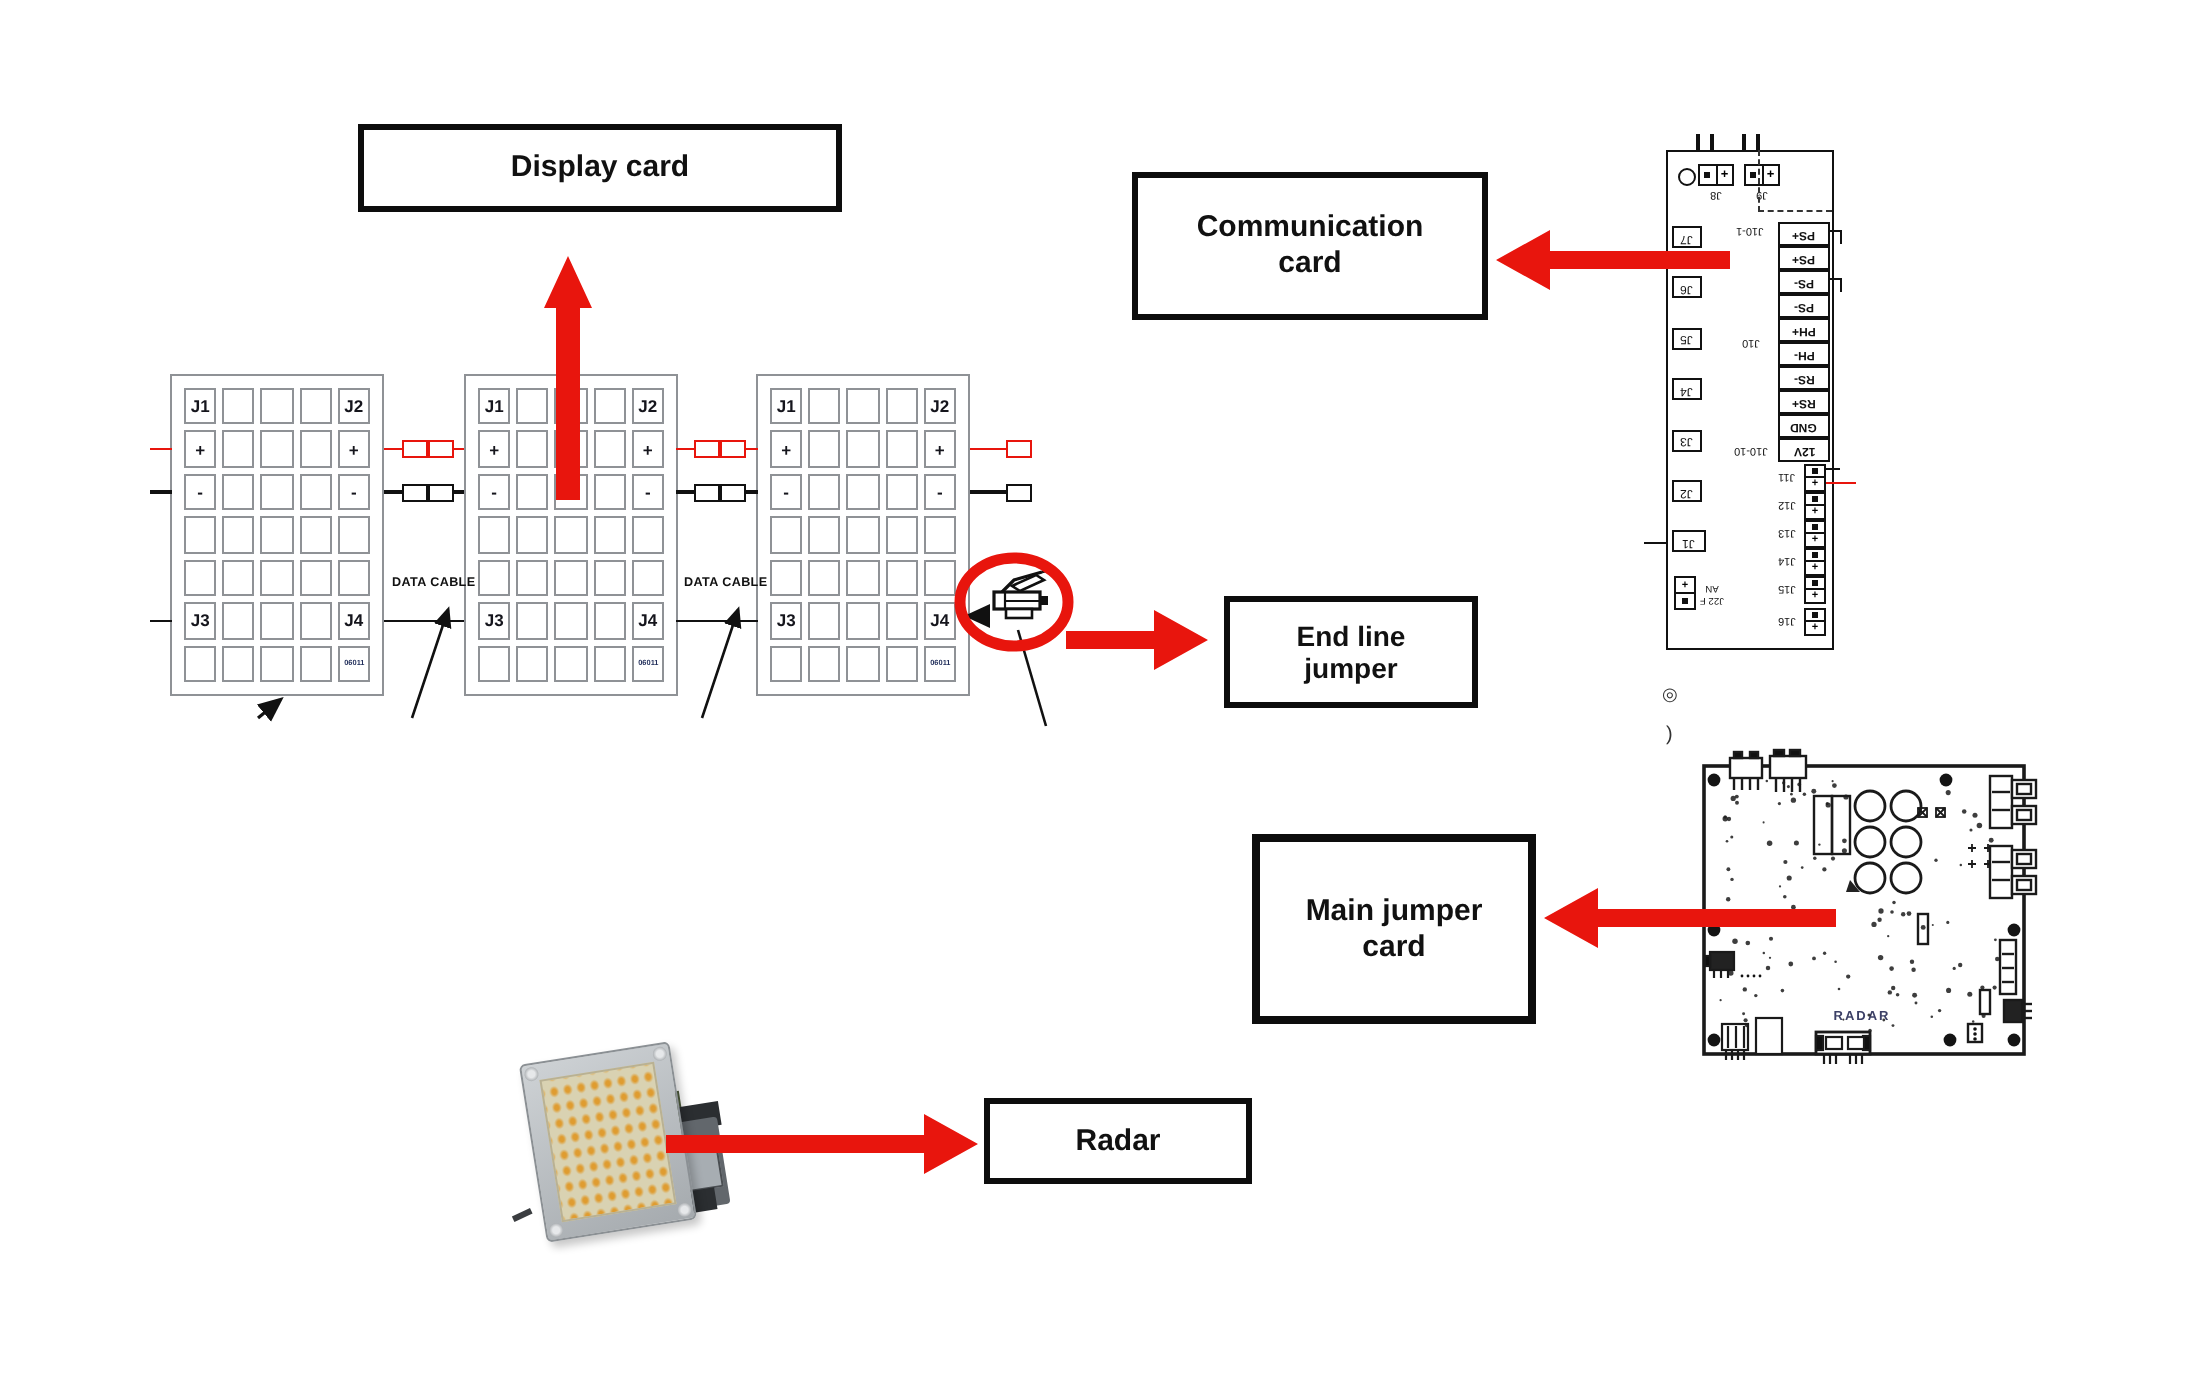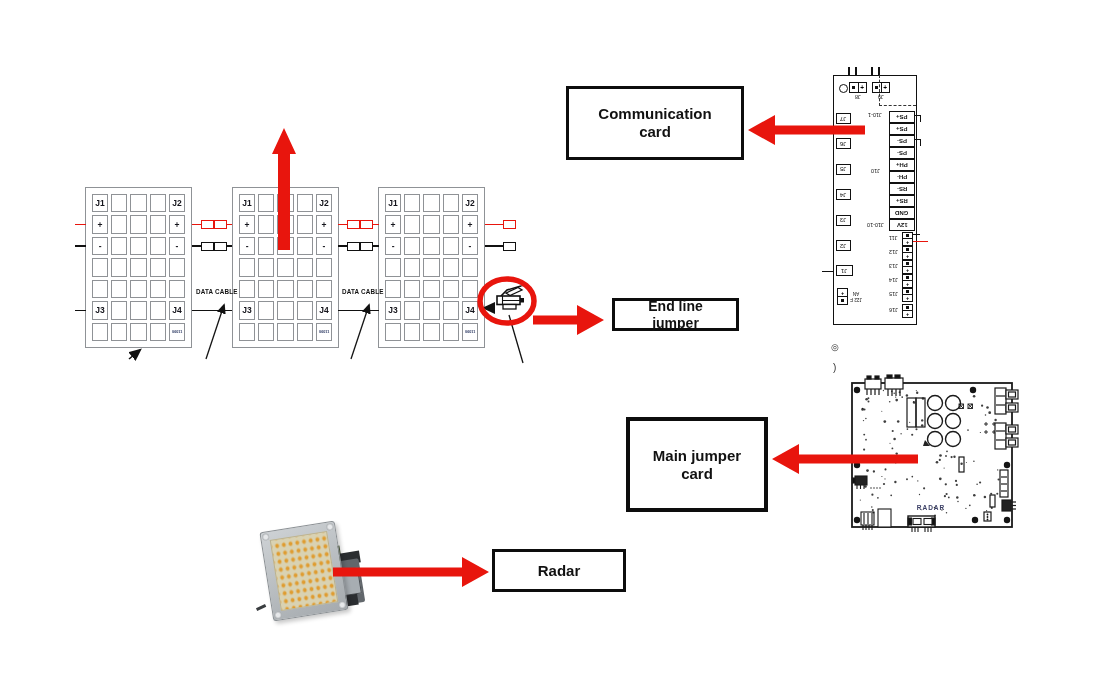--- a/index.html
+++ b/index.html
@@ -25,6 +25,9 @@
 
 <div id="canvas">
 
+  <div class="lbox" style="left:179px;top:62px;width:242px;height:44px;">
+    <span>Display card</span>
+  </div>
   <div class="lbox" style="left:566px;top:86px;width:178px;height:74px;">
     <span>Communication</span>
     <span>card</span>

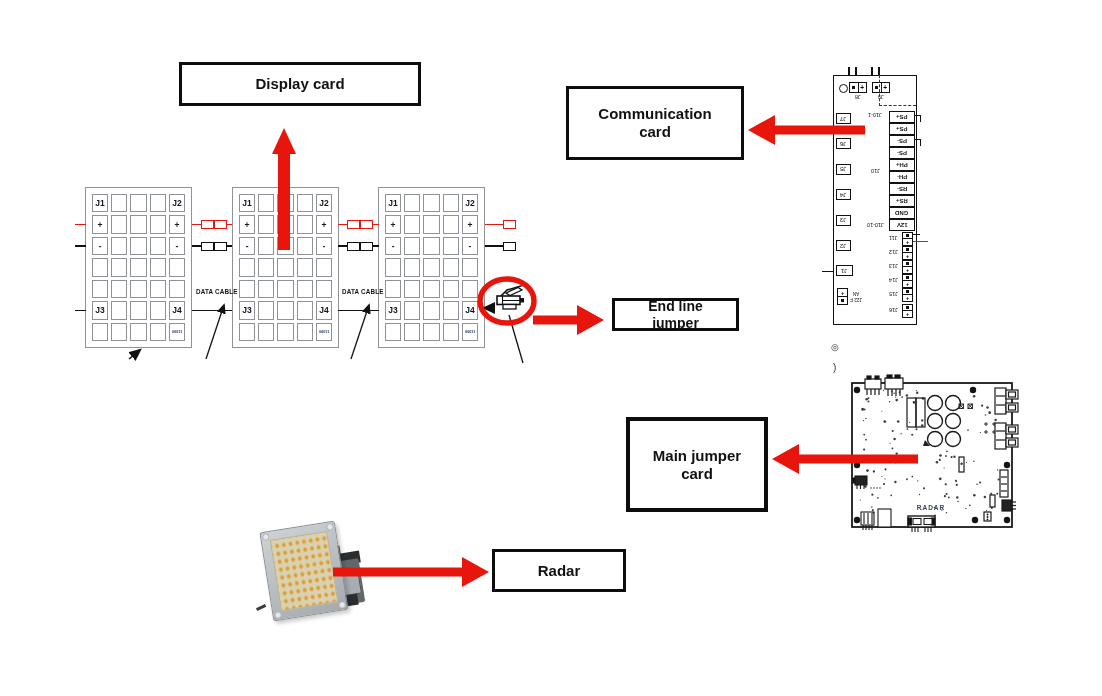--- a/index.html
+++ b/index.html
@@ -32,7 +32,7 @@
     <span>Communication</span>
     <span>card</span>
   </div>
-  <div class="lbox" style="left:612px;top:298px;width:127px;height:33px;border-width:3px;font-size:14px;line-height:16.5px;">
+  <div class="lbox" style="left:612px;top:298px;width:127px;height:56px;border-width:3px;font-size:14px;line-height:16.5px;">
     <span>End line</span>
     <span>jumper</span>
   </div>

